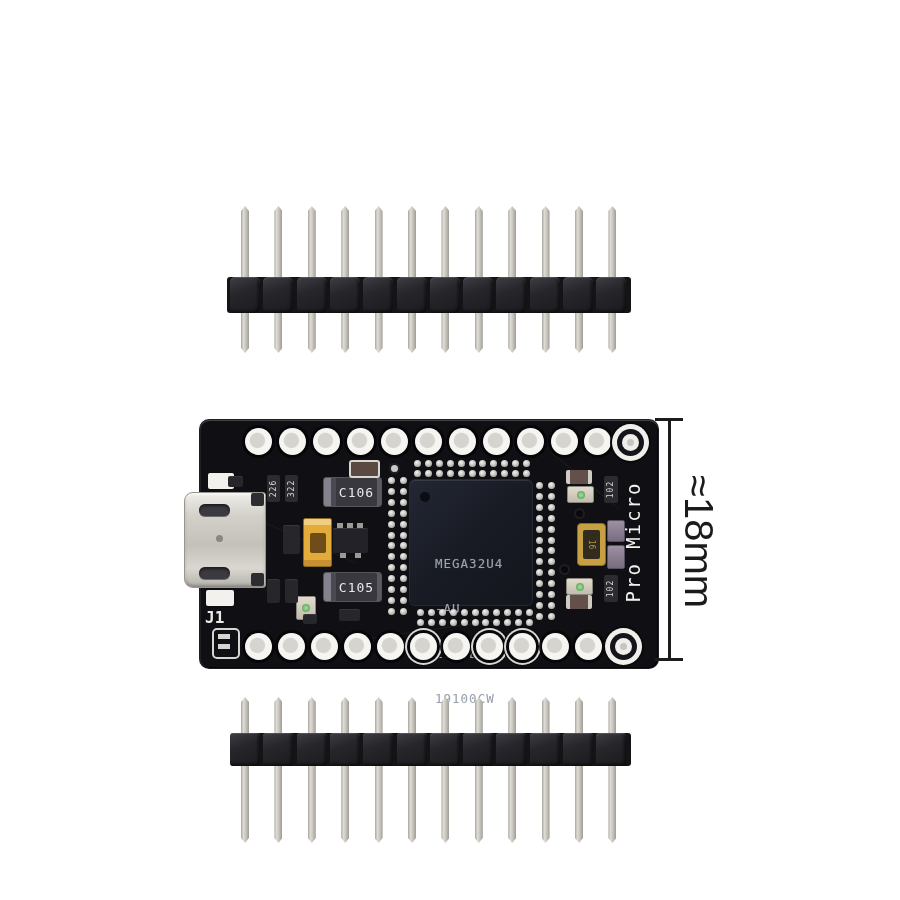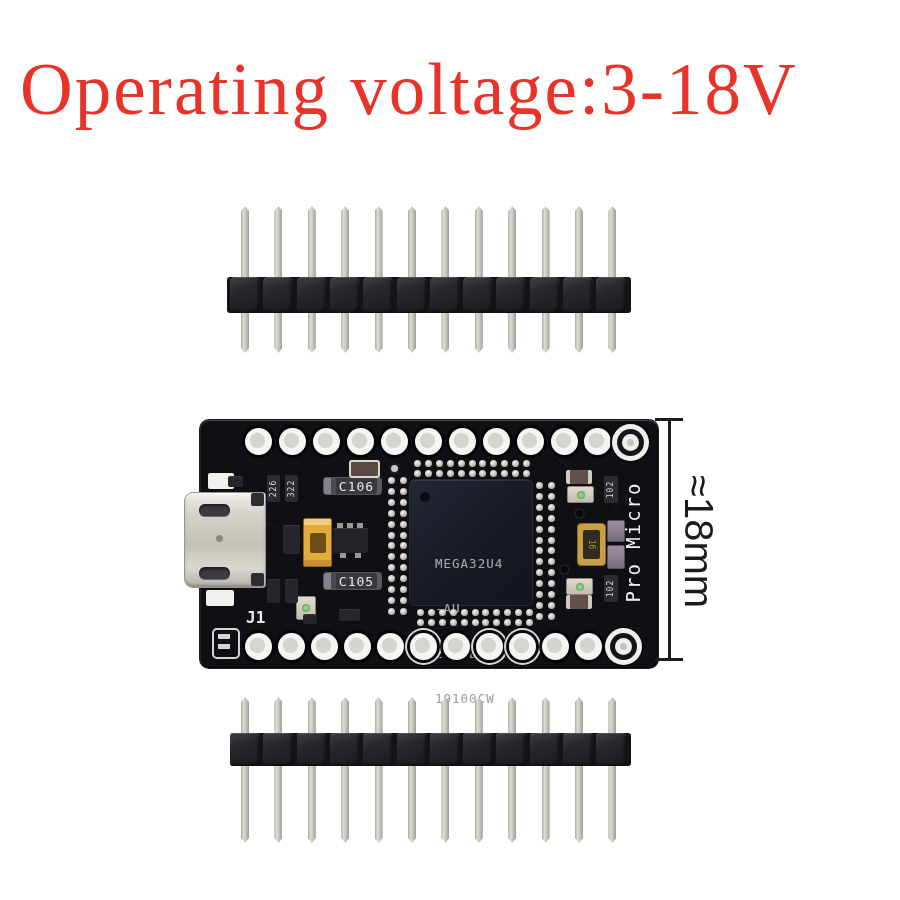--- a/index.html
+++ b/index.html
@@ -146,7 +146,6 @@
 
 <div class="stage">
 
-  <div class="title">Operating voltage:3-18V</div>
 
   <div class="hdr hdr-top">
       <div class="pin" style="left: 37px;"></div>

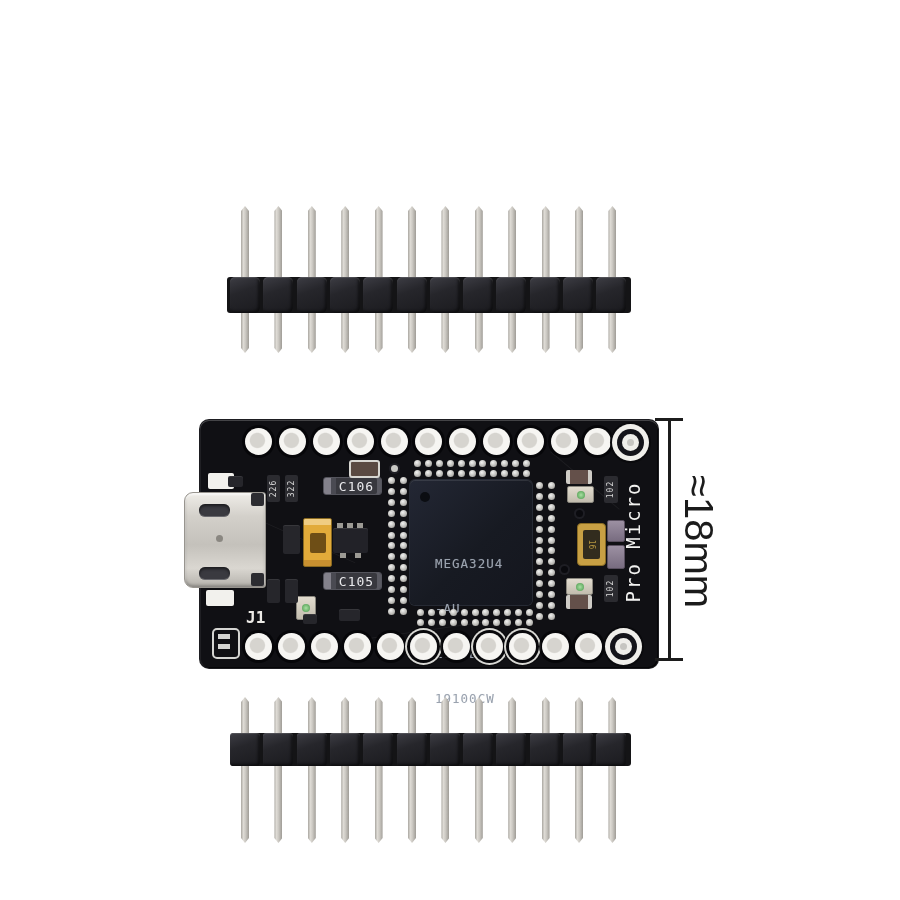--- a/index.html
+++ b/index.html
@@ -97,7 +97,7 @@
                  font-size:19px;letter-spacing:2px;color:#f2f2f0;}
 
   
-  .cap{width:59px;height:18px;border-radius:3px;border:1px solid #54545c;
+  .cap{width:59px;height:30px;border-radius:3px;border:1px solid #54545c;
        background:linear-gradient(90deg,#83818b 0 7px,#4a4a52 7px 12px,#38383e 12px 100%);
        box-shadow:inset -4px 0 0 #5a5a62;
        display:flex;align-items:center;justify-content:center;padding-left:8px;box-sizing:border-box;

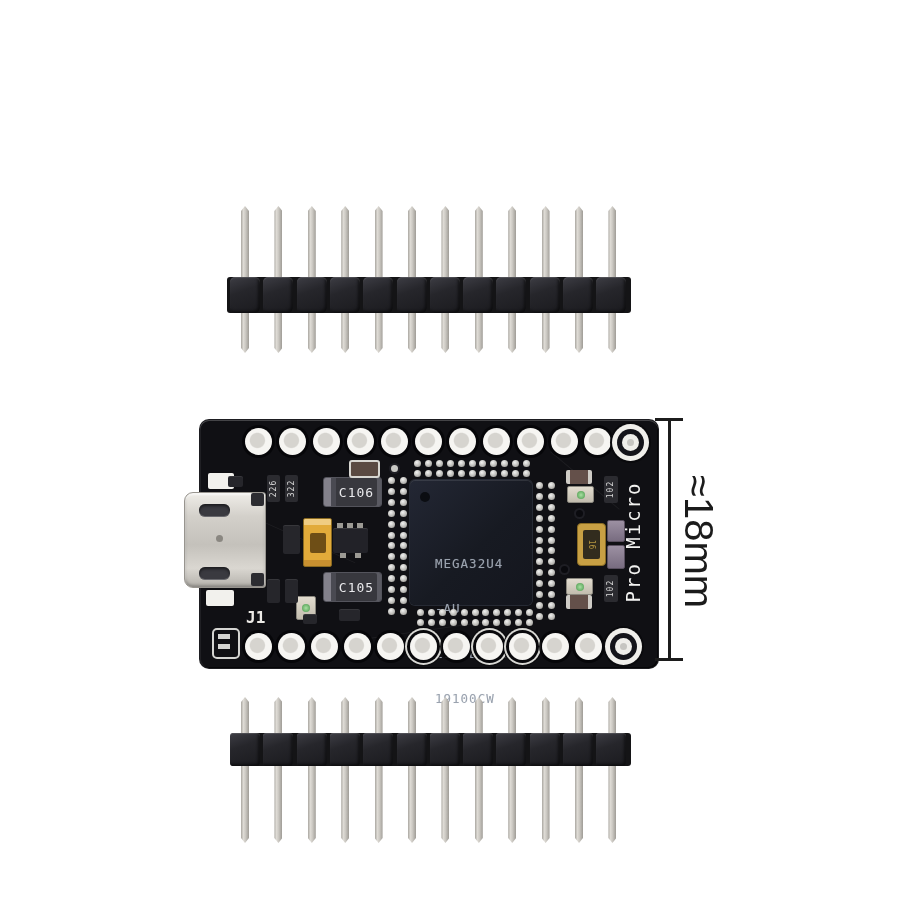--- a/index.html
+++ b/index.html
@@ -85,7 +85,7 @@
 
   
   .j1{left:5px;top:188px;font-family:"DejaVu Sans Mono","Liberation Mono",monospace;
-      font-weight:bold;font-size:16px;color:#eceae6;margin-left:41px;}
+      font-weight:bold;font-size:16px;color:#eceae6;}
   .j1comp{left:12px;top:208px;width:24px;height:27px;border:2px solid #d5d5d2;
           border-radius:5px;background:#101014;}
   .j1comp div{position:absolute;left:4px;width:12px;height:5px;background:#d5d5d2;}

